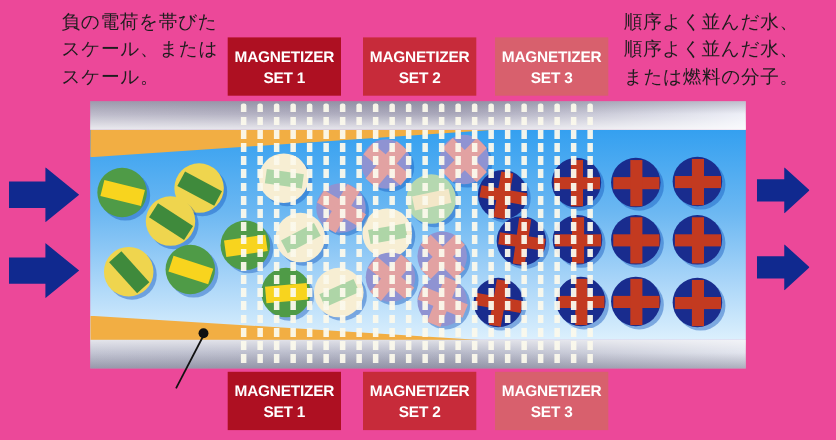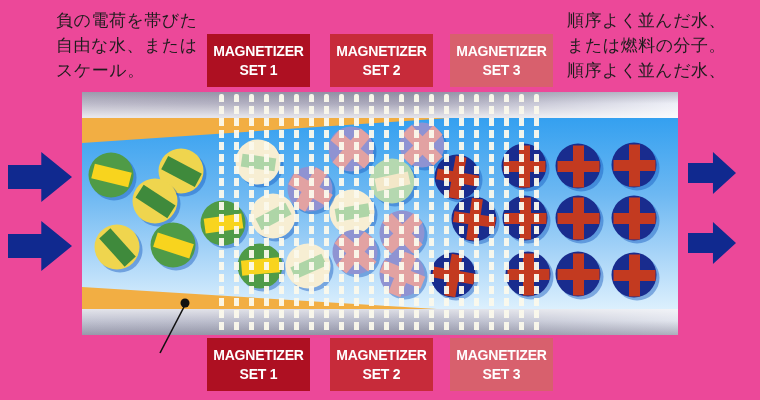--- a/index.html
+++ b/index.html
@@ -98,7 +98,7 @@
 
   <div id="note-left" class="jp-note">
     <div>負の電荷を帯びた</div>
-    <div>自由な水、または</div>
+    <div>スケール、または</div>
     <div>スケール。</div>
   </div>
 

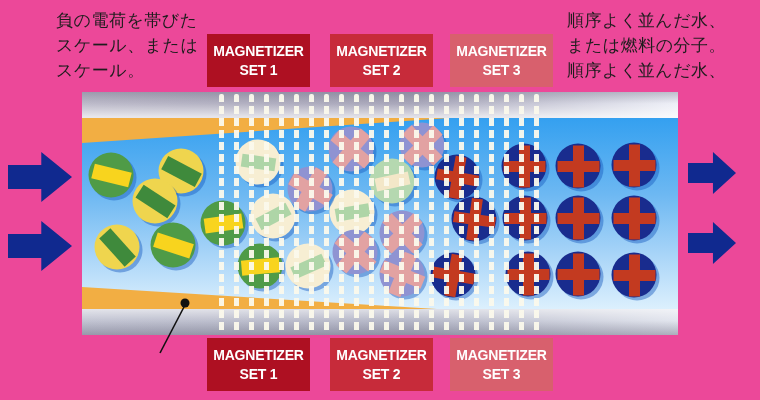--- a/index.html
+++ b/index.html
@@ -104,8 +104,8 @@
 
   <div id="note-right" class="jp-note">
     <div>順序よく並んだ水、</div>
+    <div>順序よく並んだ水、</div>
     <div>または燃料の分子。</div>
-    <div>順序よく並んだ水、</div>
   </div>
 
   <div class="mag set1 top c1">

